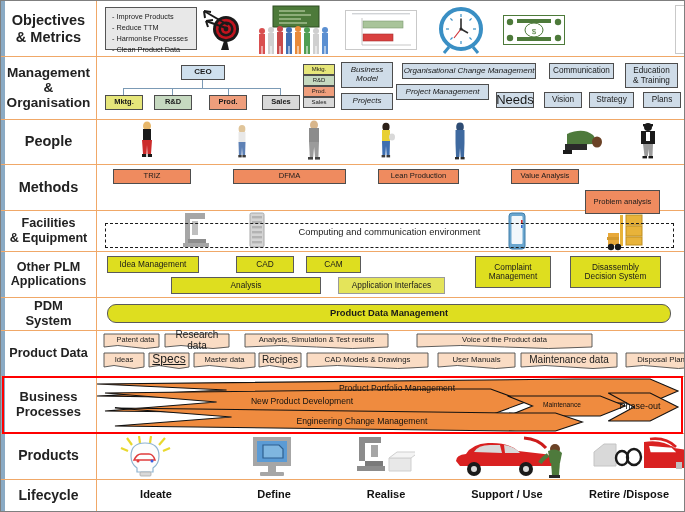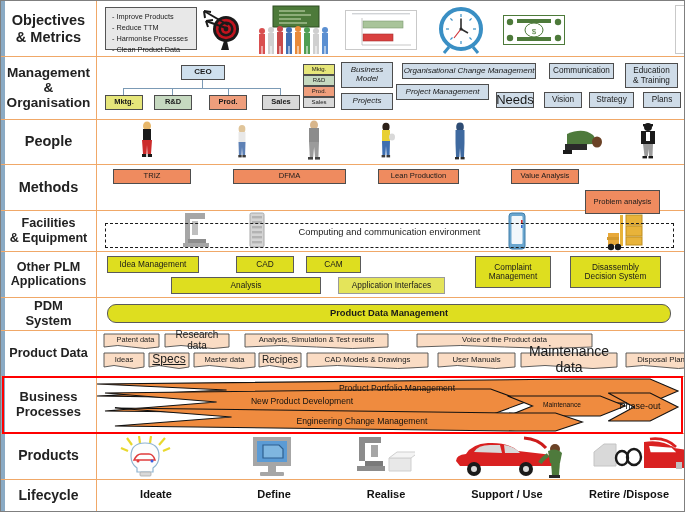--- a/index.html
+++ b/index.html
@@ -519,7 +519,7 @@
     <div class="doc" style="left:341px;top:22px;width:77px;height:14px;font-size:7.8px;">
         <span>User Manuals</span>
       </div>
-    <div class="doc" style="left:424px;top:22px;width:96px;height:14px;font-size:14px;">
+    <div class="doc" style="left:424px;top:22px;width:96px;height:14px;font-size:10px;">
         <span>Maintenance data</span>
       </div>
     <div class="doc" style="left:529px;top:22px;width:70px;height:14px;font-size:7.8px;">

